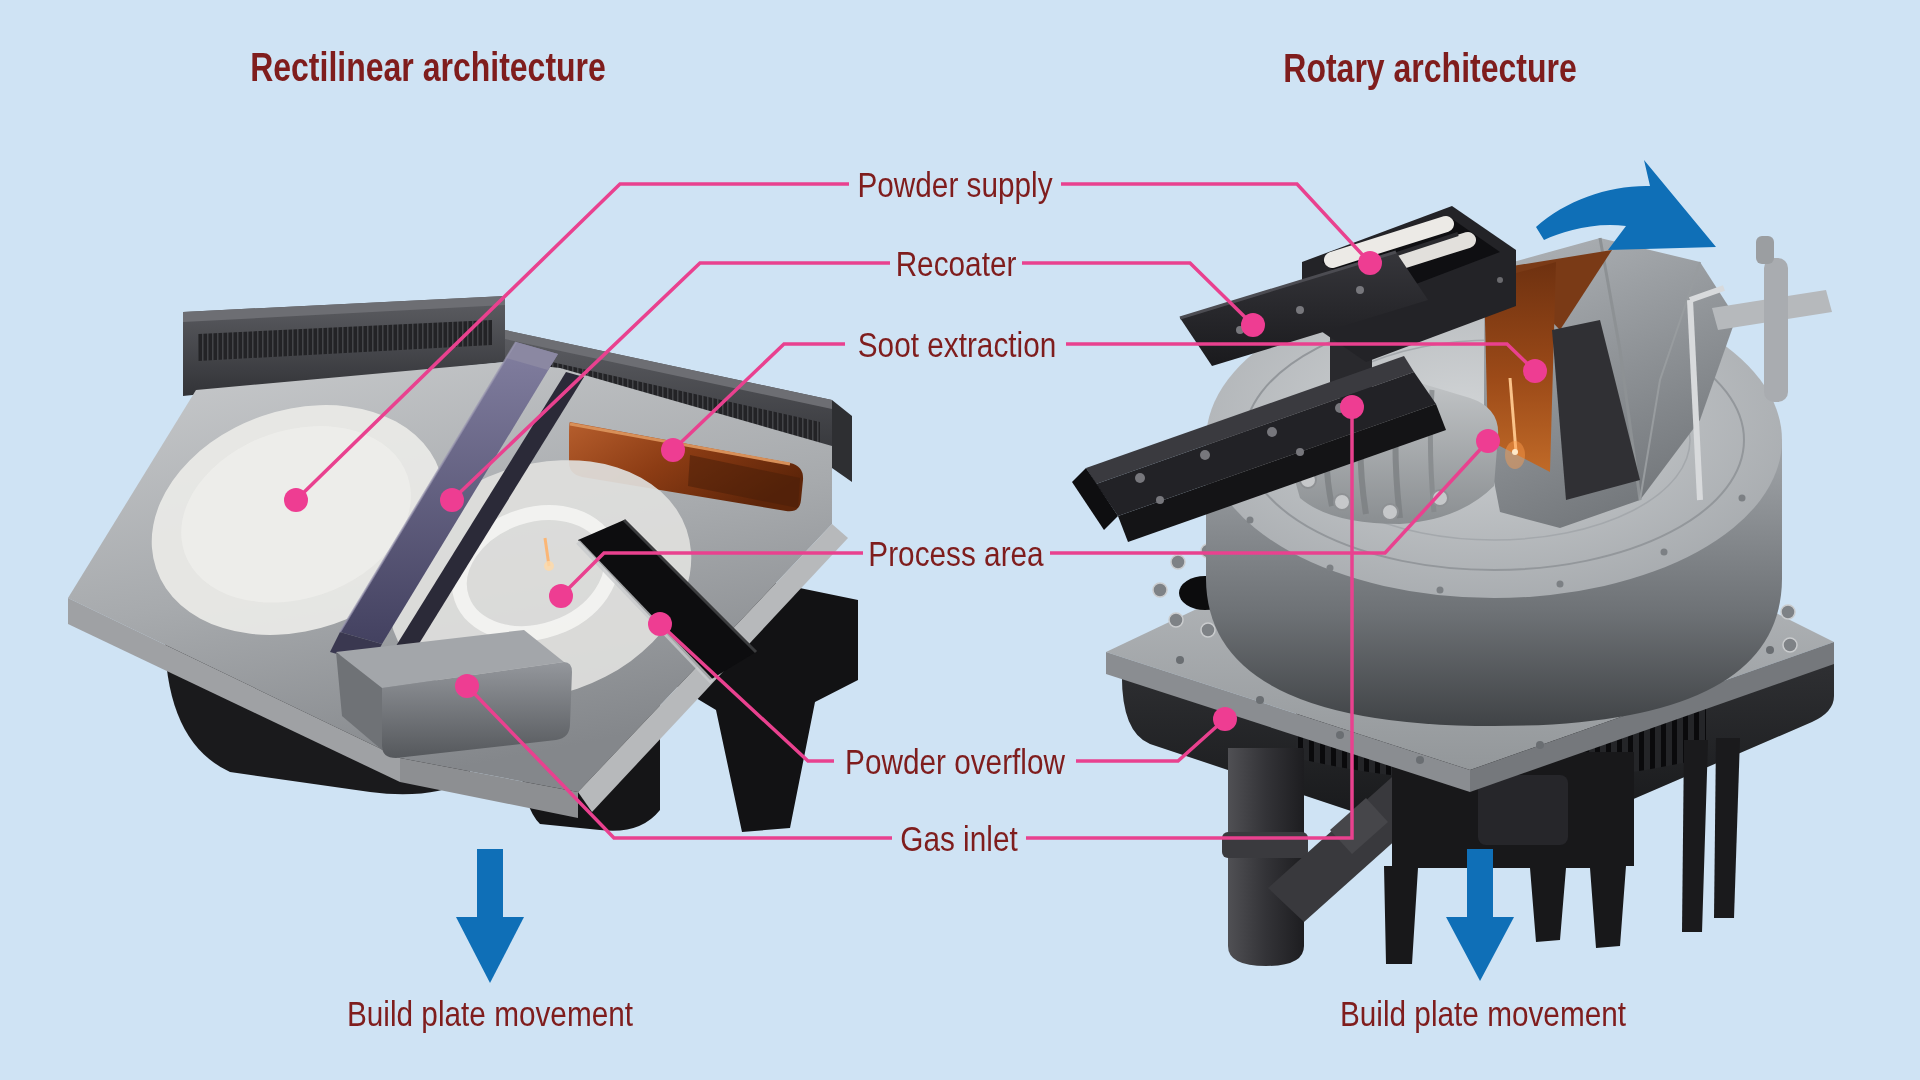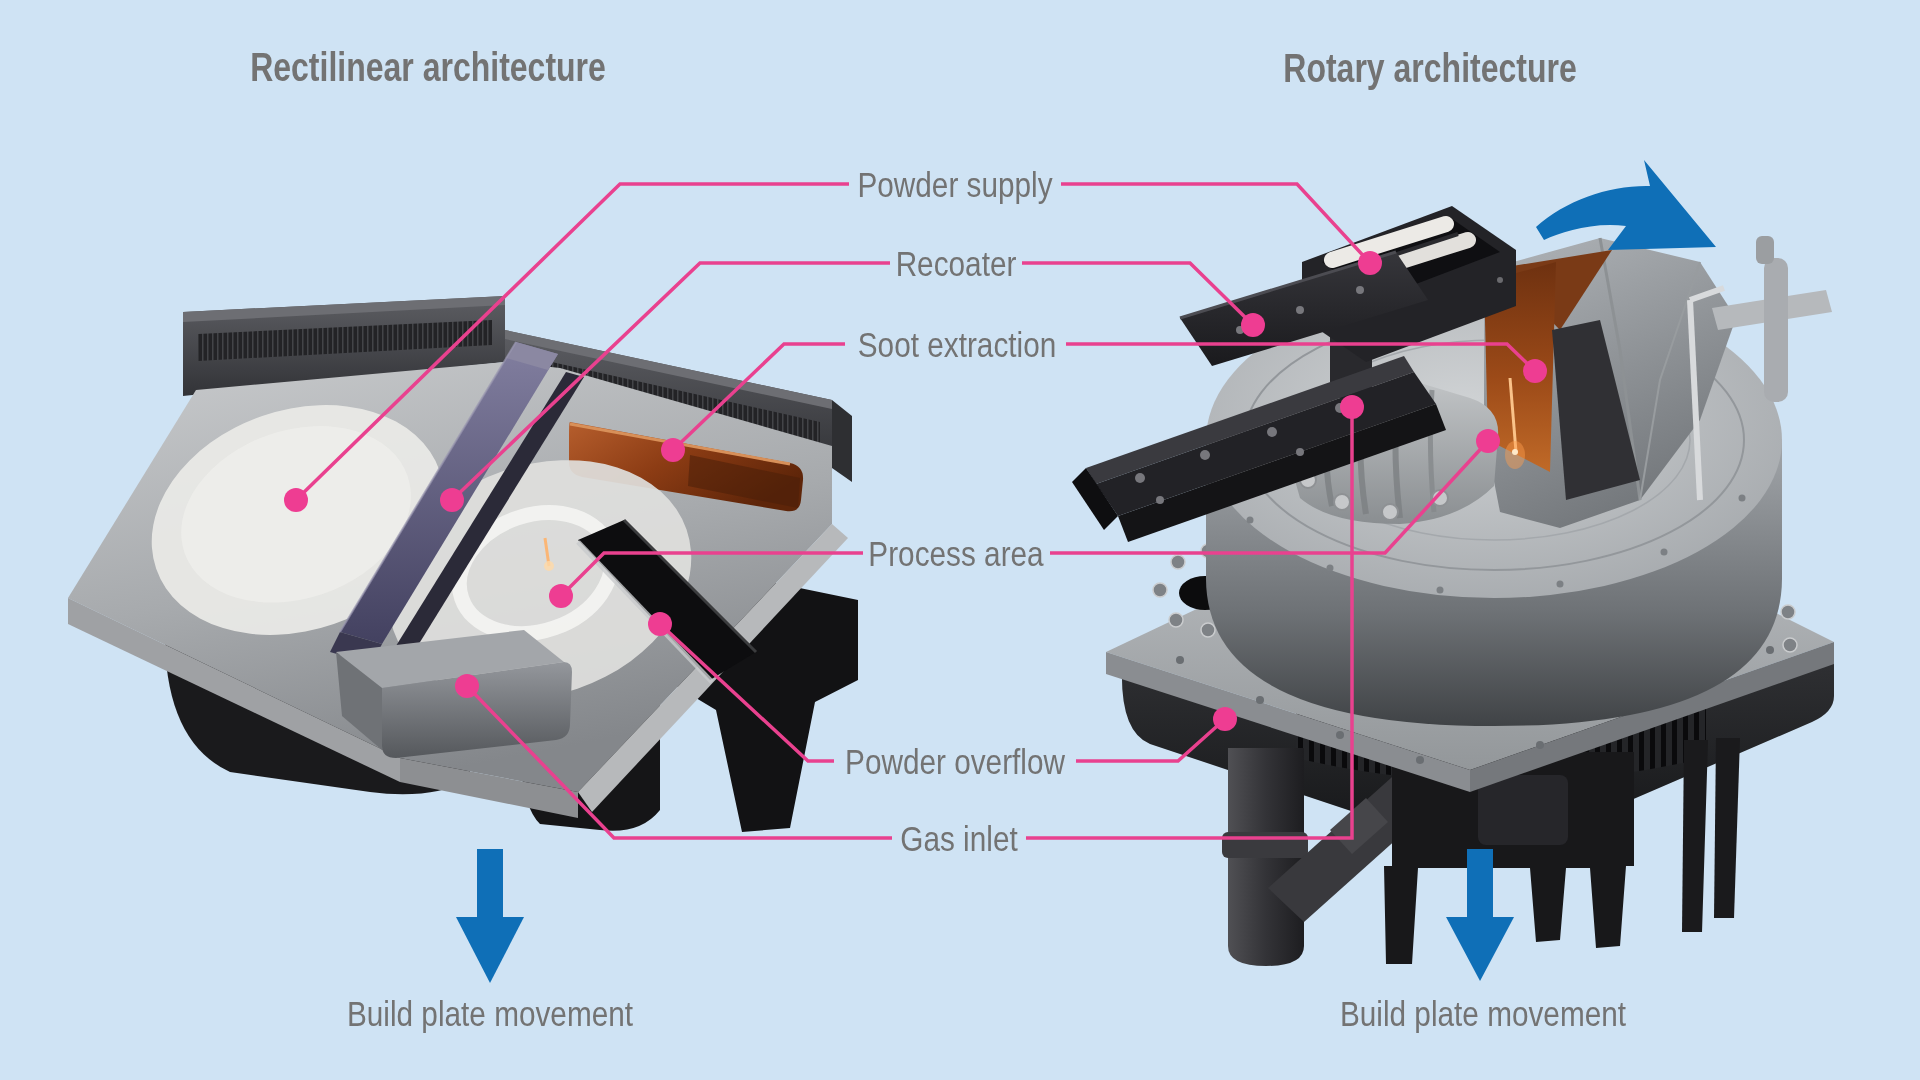--- a/index.html
+++ b/index.html
@@ -5,7 +5,7 @@
   html,body{margin:0;padding:0;background:#cfe3f4;}
   .canvas{
     position:relative;width:1920px;height:1080px;overflow:hidden;
-    background:#cfe3f4;font-family:"Liberation Sans",sans-serif;color:#737373;
+    background:#cfe3f4;font-family:"Liberation Sans",sans-serif;color:#7f1d1d;
   }
   .layer{position:absolute;left:0;top:0;width:1920px;height:1080px;}
   .txt{position:absolute;white-space:nowrap;line-height:1;}

